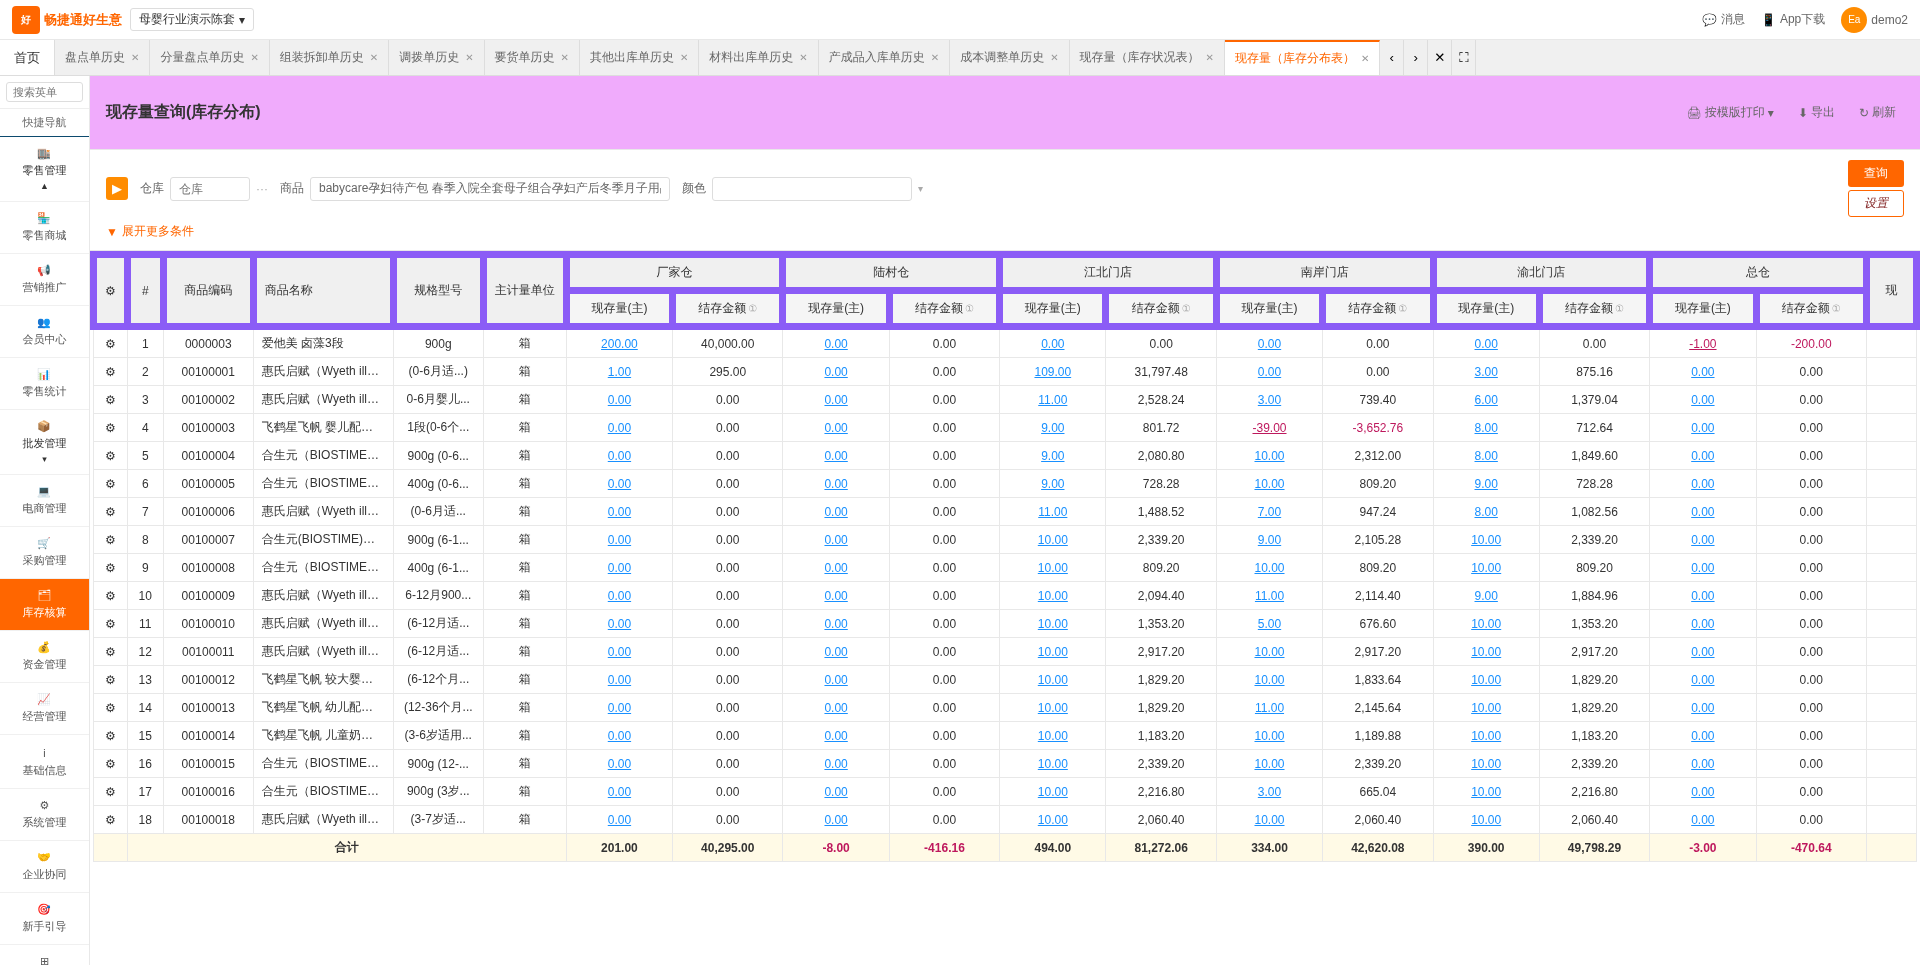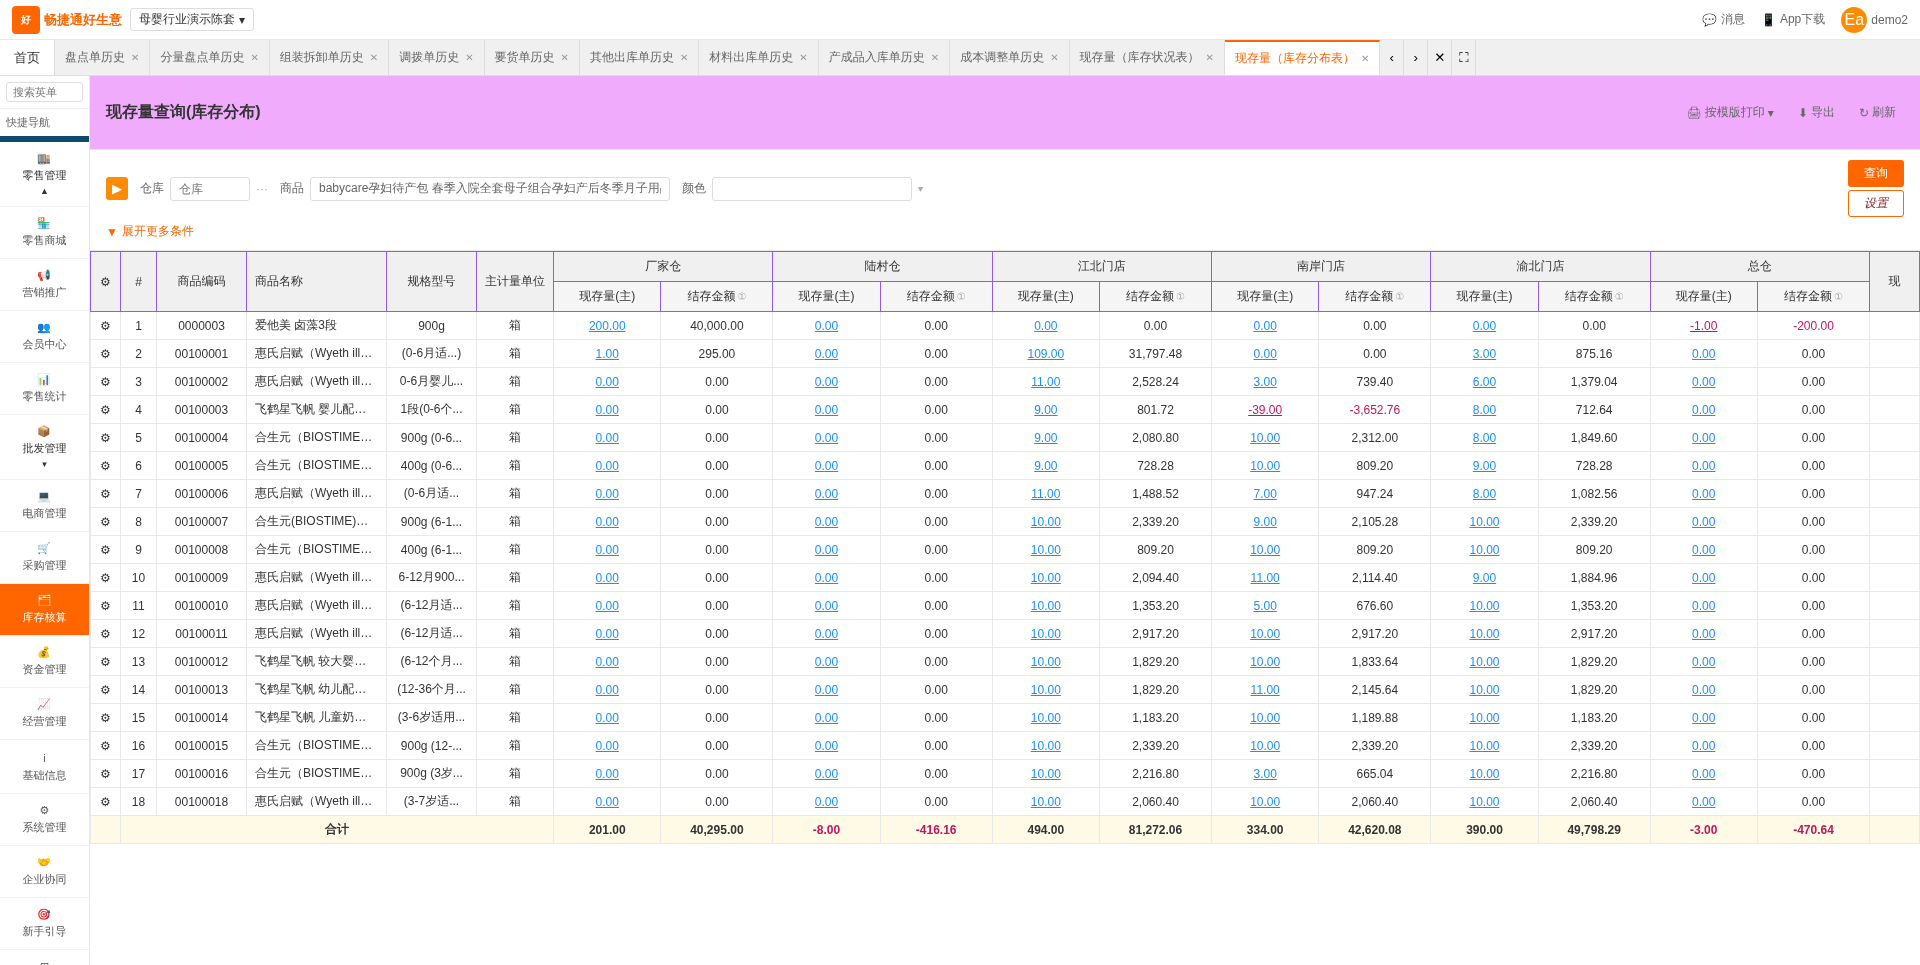--- a/index.html
+++ b/index.html
@@ -13,7 +13,7 @@
     .industry-select { display: flex; align-items: center; gap: 4px; border: 1px solid #ddd; border-radius: 3px; padding: 2px 8px; font-size: 12px; cursor: pointer; background: #fff; }
     .top-bar-right { display: flex; align-items: center; gap: 16px; font-size: 12px; color: #666; }
     .top-bar-right-item { display: flex; align-items: center; gap: 4px; cursor: pointer; }
-    .avatar { width: 26px; height: 26px; border-radius: 50%; background: #ff8c00; display: flex; align-items: center; justify-content: center; color: white; font-size: 16px; }
+    .avatar { width: 26px; height: 26px; border-radius: 50%; background: #ff8c00; display: flex; align-items: center; justify-content: center; color: white; font-size: 10px; }
 
     
     .tab-bar { height: 36px; background: #f0f0f0; display: flex; align-items: center; padding: 0 0; border-bottom: 1px solid #ddd; overflow: hidden; }

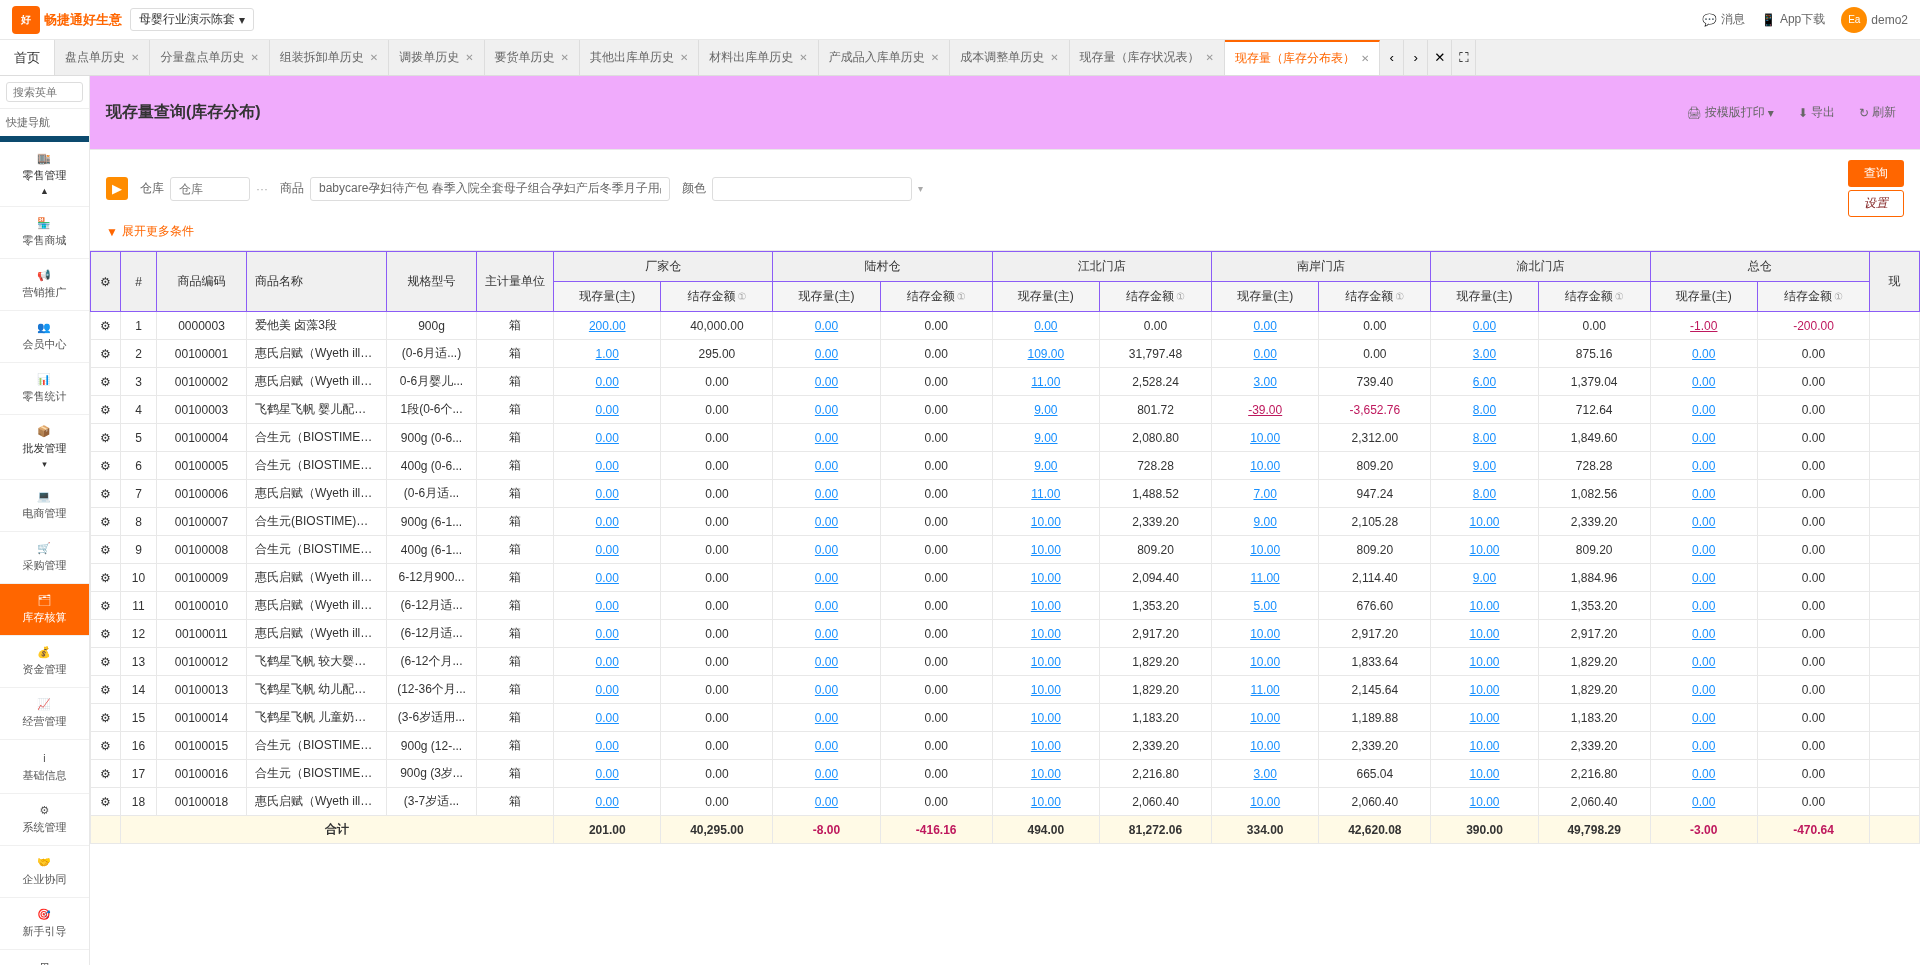--- a/index.html
+++ b/index.html
@@ -79,7 +79,7 @@
     .sidebar-search-section { padding: 6px; background: #fff; border-bottom: 1px solid #eee; }
     .sidebar-search-input { width: 100%; border: 1px solid #ddd; border-radius: 3px; padding: 3px 6px; font-size: 11px; }
 
-    .quick-nav { padding: 6px; border-bottom: 6px solid #0c4a6e; font-size: 11px; color: #666; cursor: pointer; }
+    .quick-nav { padding: 6px; border-bottom: 1px solid #0c4a6e; text-align: center; font-size: 11px; color: #666; cursor: pointer; }
   </style>
 </head>
 <body>

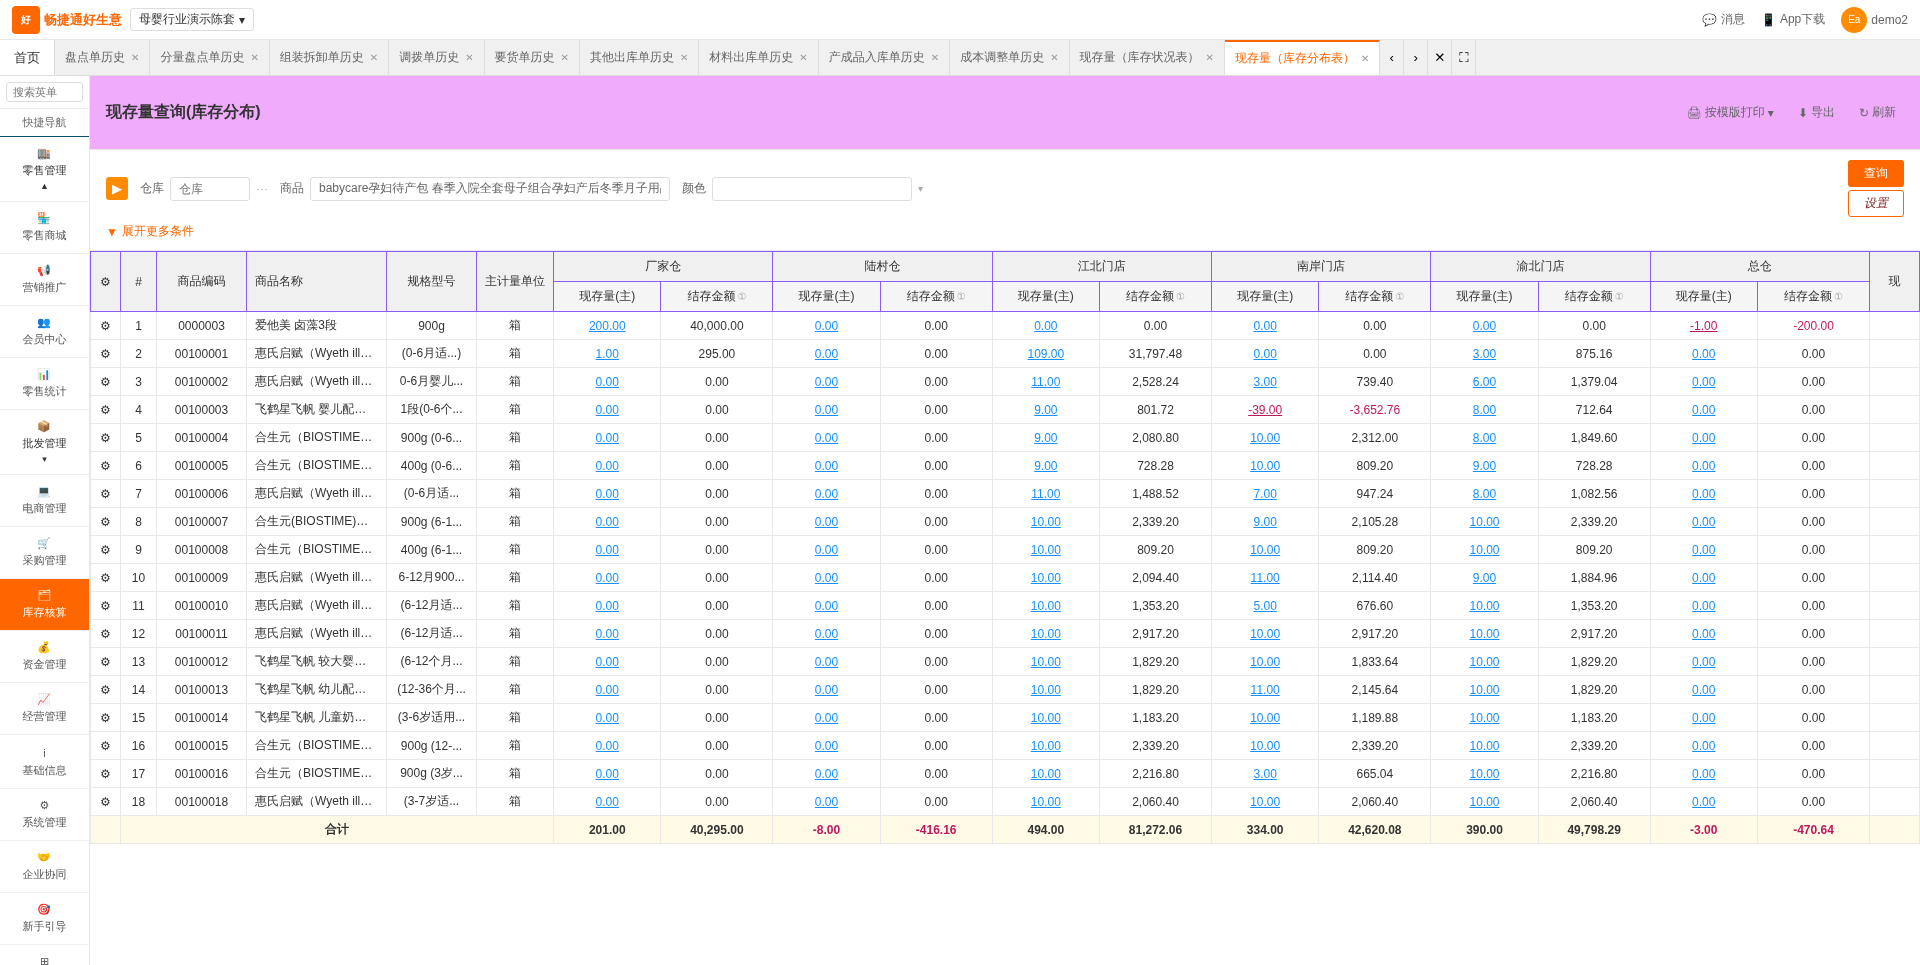--- a/index.html
+++ b/index.html
@@ -55,7 +55,7 @@
     
     .table-container { flex: 1; overflow: auto; background: #fff; margin: 0; }
     table { width: 100%; border-collapse: collapse; font-size: 12px; }
-    thead tr th { background: #f5f5f5; border: 1px solid #8b5cf6; padding: 6px 8px; text-align: center; white-space: nowrap; font-weight: normal; color: #333; font-size: 12px; position: sticky; top: 0; z-index: 2; }
+    thead tr th { background: #f5f5f5; border: 7px solid #8b5cf6; padding: 6px 8px; text-align: center; white-space: nowrap; font-weight: normal; color: #333; font-size: 12px; position: sticky; top: 0; z-index: 2; }
     thead tr:first-child th { background: #f0f0f0; }
     tbody tr td { border: 1px solid #e8e8e8; padding: 5px 8px; text-align: center; white-space: nowrap; font-size: 12px; }
     .num-link { color: #1890ff; text-decoration: underline; cursor: pointer; }

